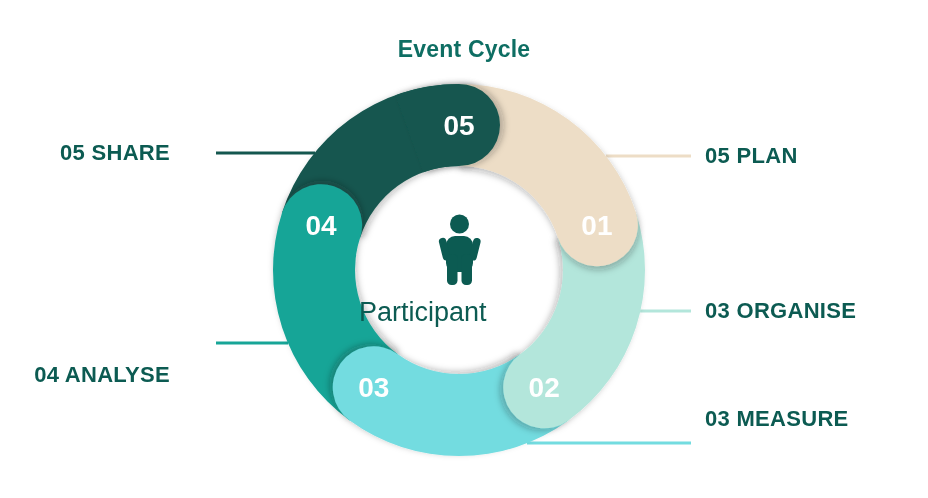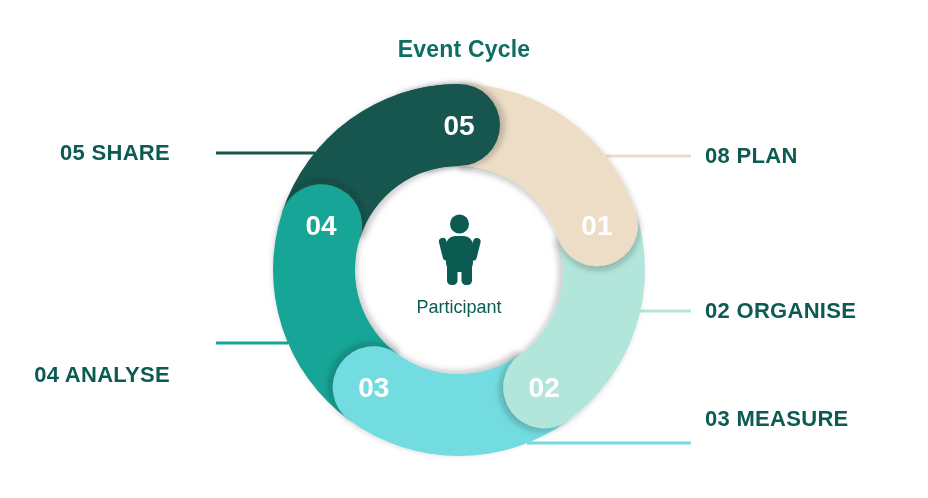--- a/index.html
+++ b/index.html
@@ -78,7 +78,7 @@
       </g>
     </svg>
 
-  <div class="side-label right lbl-1">08 PLAN</div>
+  <div class="side-label right lbl-1">05 PLAN</div>
   <div class="side-label right lbl-2">02 ORGANISE</div>
   <div class="side-label right lbl-3">03 MEASURE</div>
   <div class="side-label left lbl-4">04 ANALYSE</div>

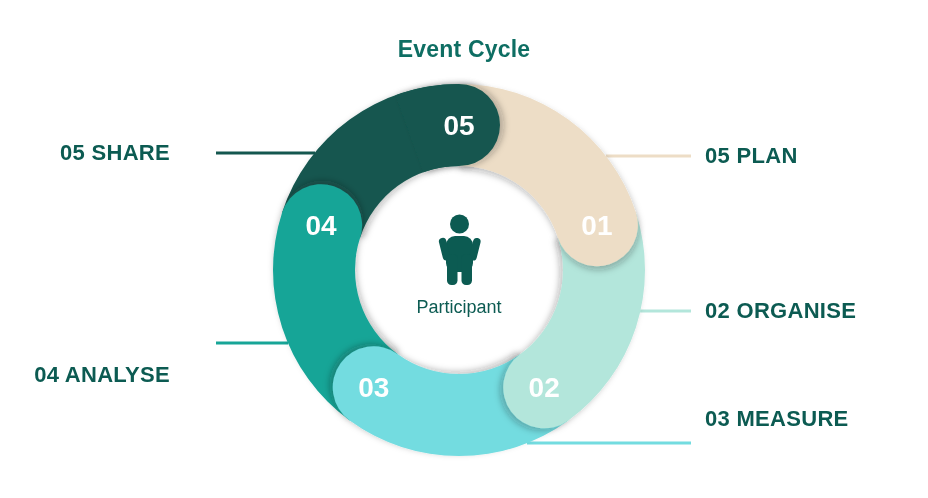--- a/index.html
+++ b/index.html
@@ -22,8 +22,8 @@
   .lbl-4 { top:330px;margin-top:32px; }
   .lbl-5 { top:140px; }
   .center-label {
-    position:absolute; top:297px; left:359px; width:200px; text-align:center;
-    font-size:18px; font-weight:500; color:var(--c-center,#0C5B52);
+    position:absolute; top:297px; left:359px; width:200px; 
+    font-size:27px; font-weight:500; color:var(--c-center,#0C5B52);
   }
   .seg-num { font-family:"Liberation Sans", sans-serif; font-size:28px; font-weight:700; }
 </style>

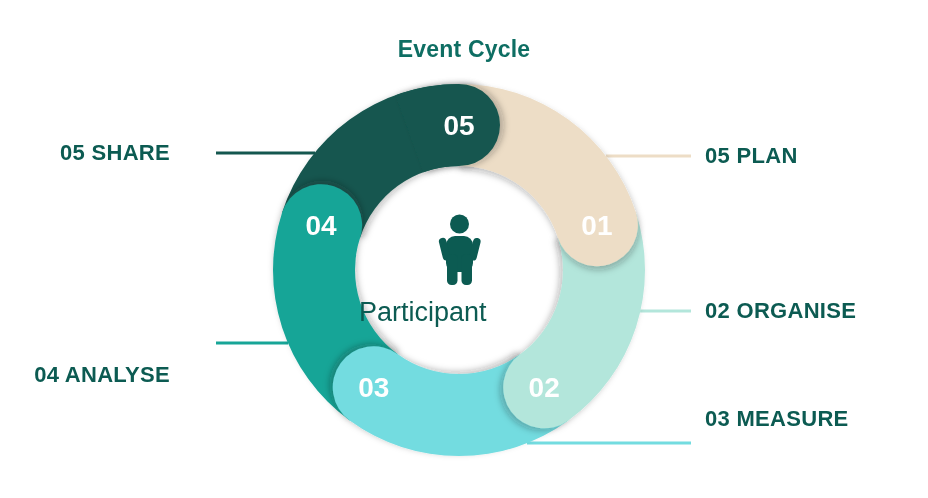--- a/index.html
+++ b/index.html
@@ -79,7 +79,7 @@
     </svg>
 
   <div class="side-label right lbl-1">05 PLAN</div>
-  <div class="side-label right lbl-2">02 ORGANISE</div>
+  <div class="side-label right lbl-2">03 ORGANISE</div>
   <div class="side-label right lbl-3">03 MEASURE</div>
   <div class="side-label left lbl-4">04 ANALYSE</div>
   <div class="side-label left lbl-5">05 SHARE</div>

